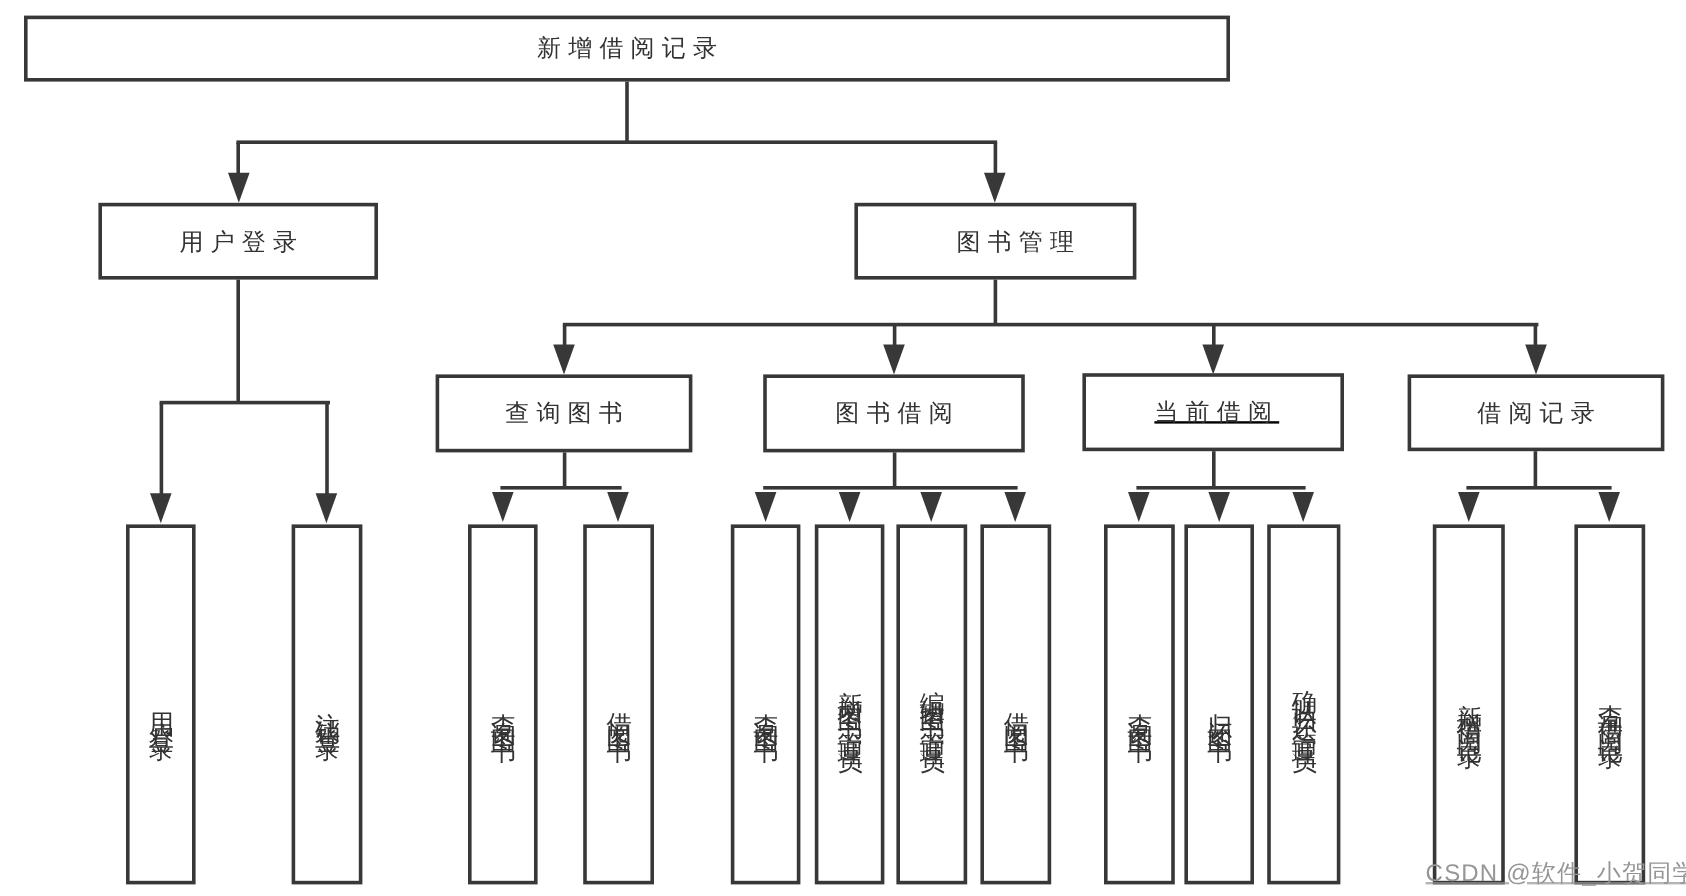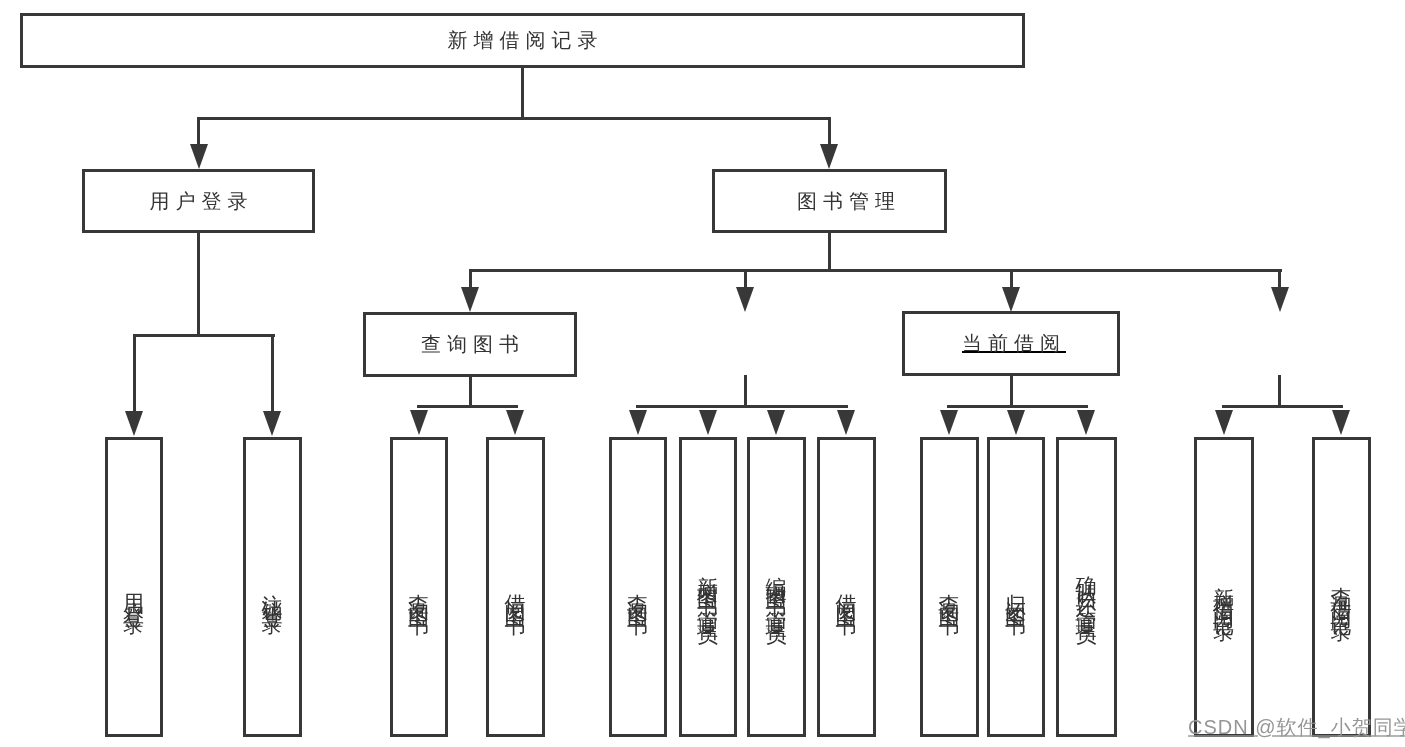--- a/index.html
+++ b/index.html
@@ -86,6 +86,9 @@
     <span>查询图书</span>
   </div>
 
+  <div class="box" style="left:636px;top:312px;width:218px;height:65px;">
+    <span>图书借阅</span>
+  </div>
 
   <div class="box" style="left:902px;top:311px;width:218px;height:65px;text-decoration:underline;">
     <span>当前借阅</span>

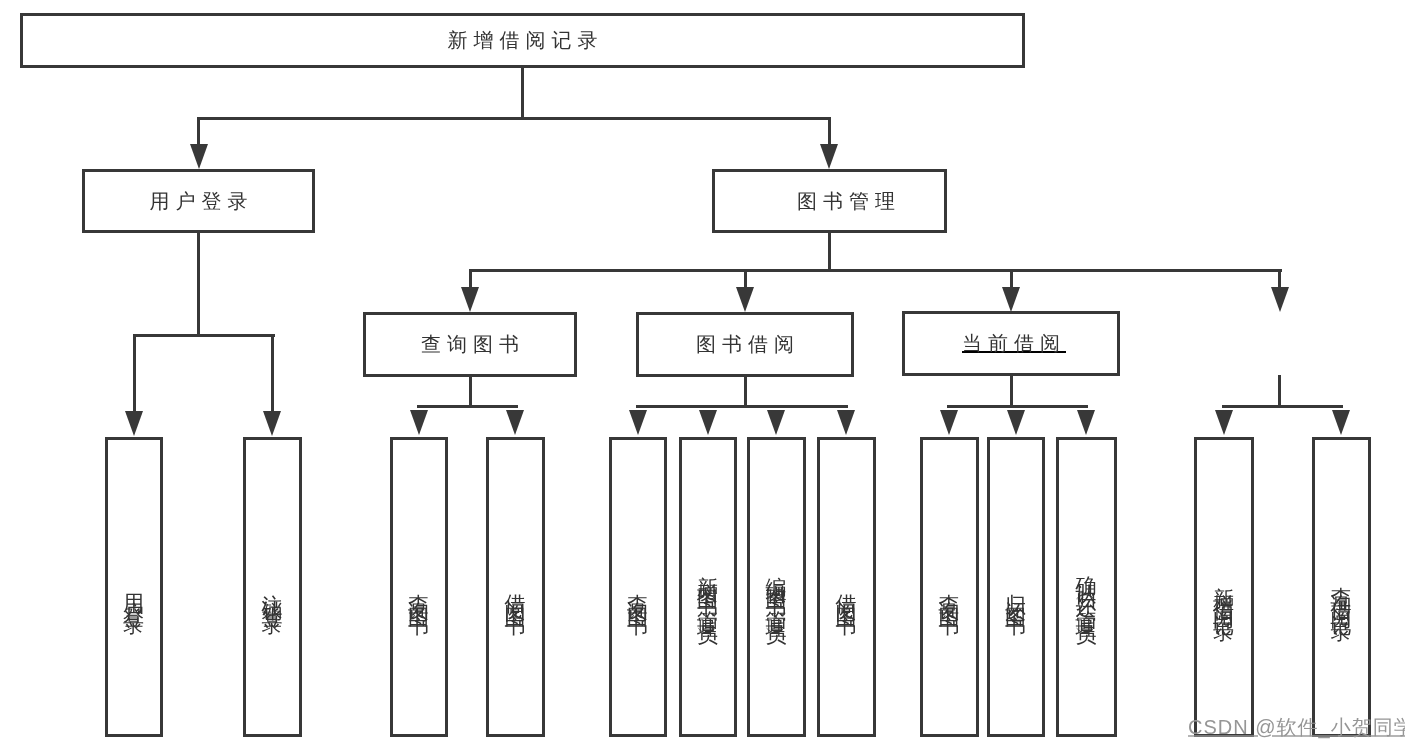--- a/index.html
+++ b/index.html
@@ -94,6 +94,9 @@
     <span>当前借阅</span>
   </div>
 
+  <div class="box" style="left:1173px;top:312px;width:214px;height:64px;">
+    <span>借阅记录</span>
+  </div>
 
   <div class="box vbox" style="left:105px;top:437px;width:58px;height:300px;">
     <span>用户登录</span>

